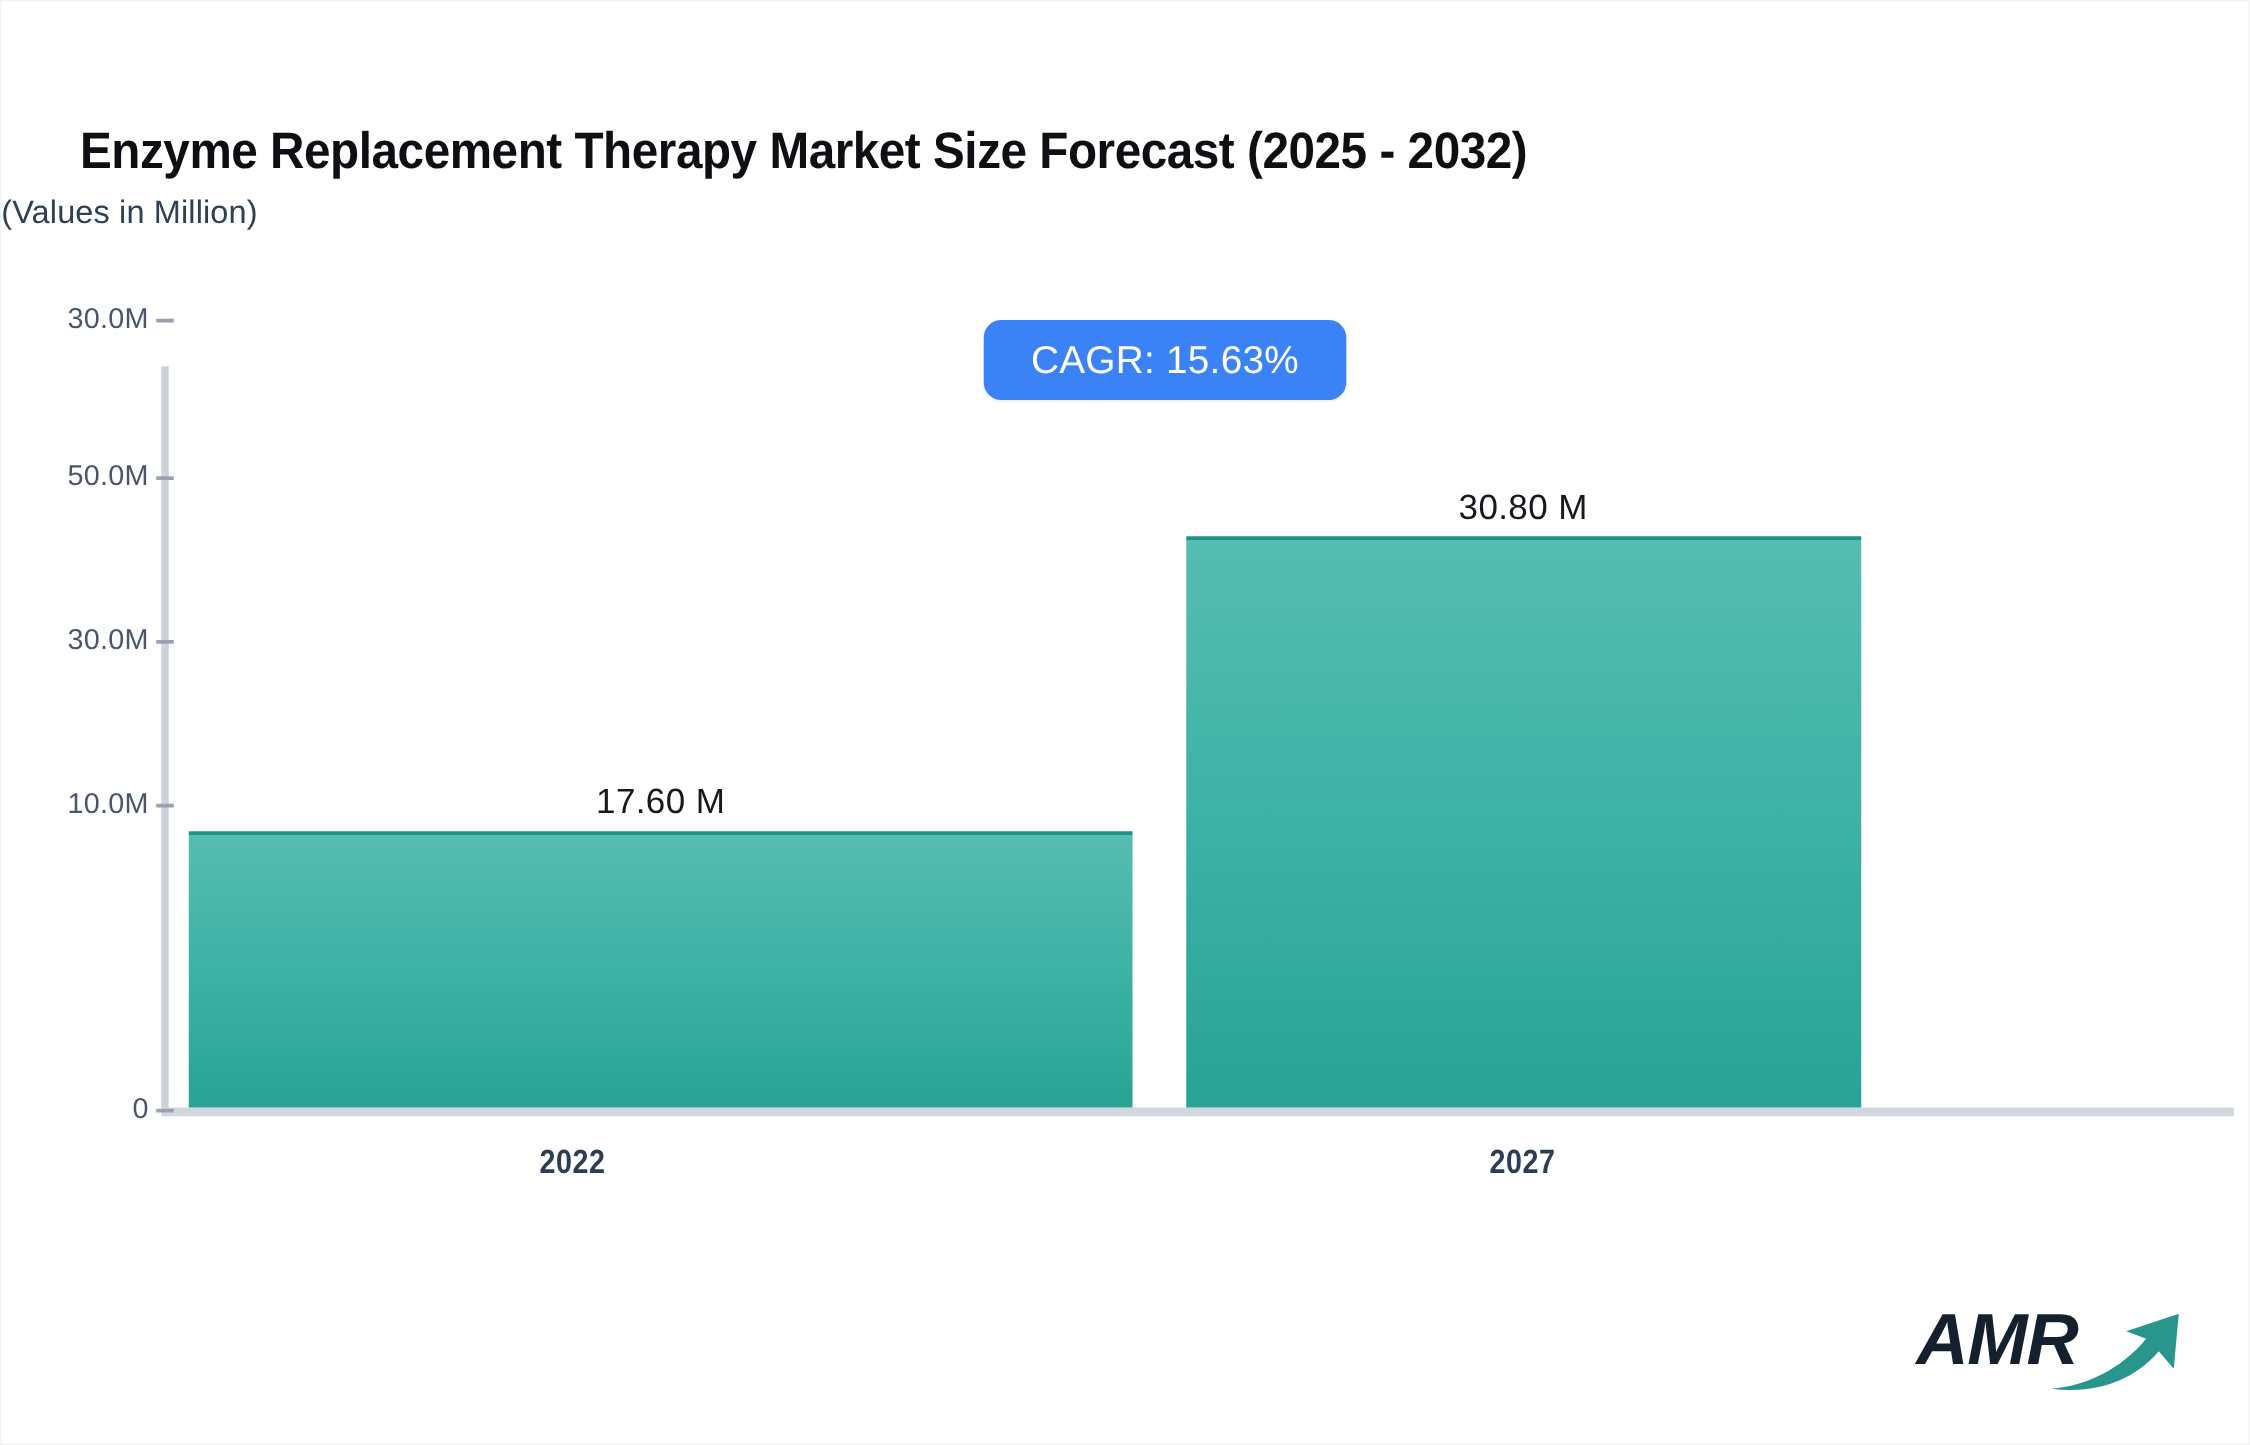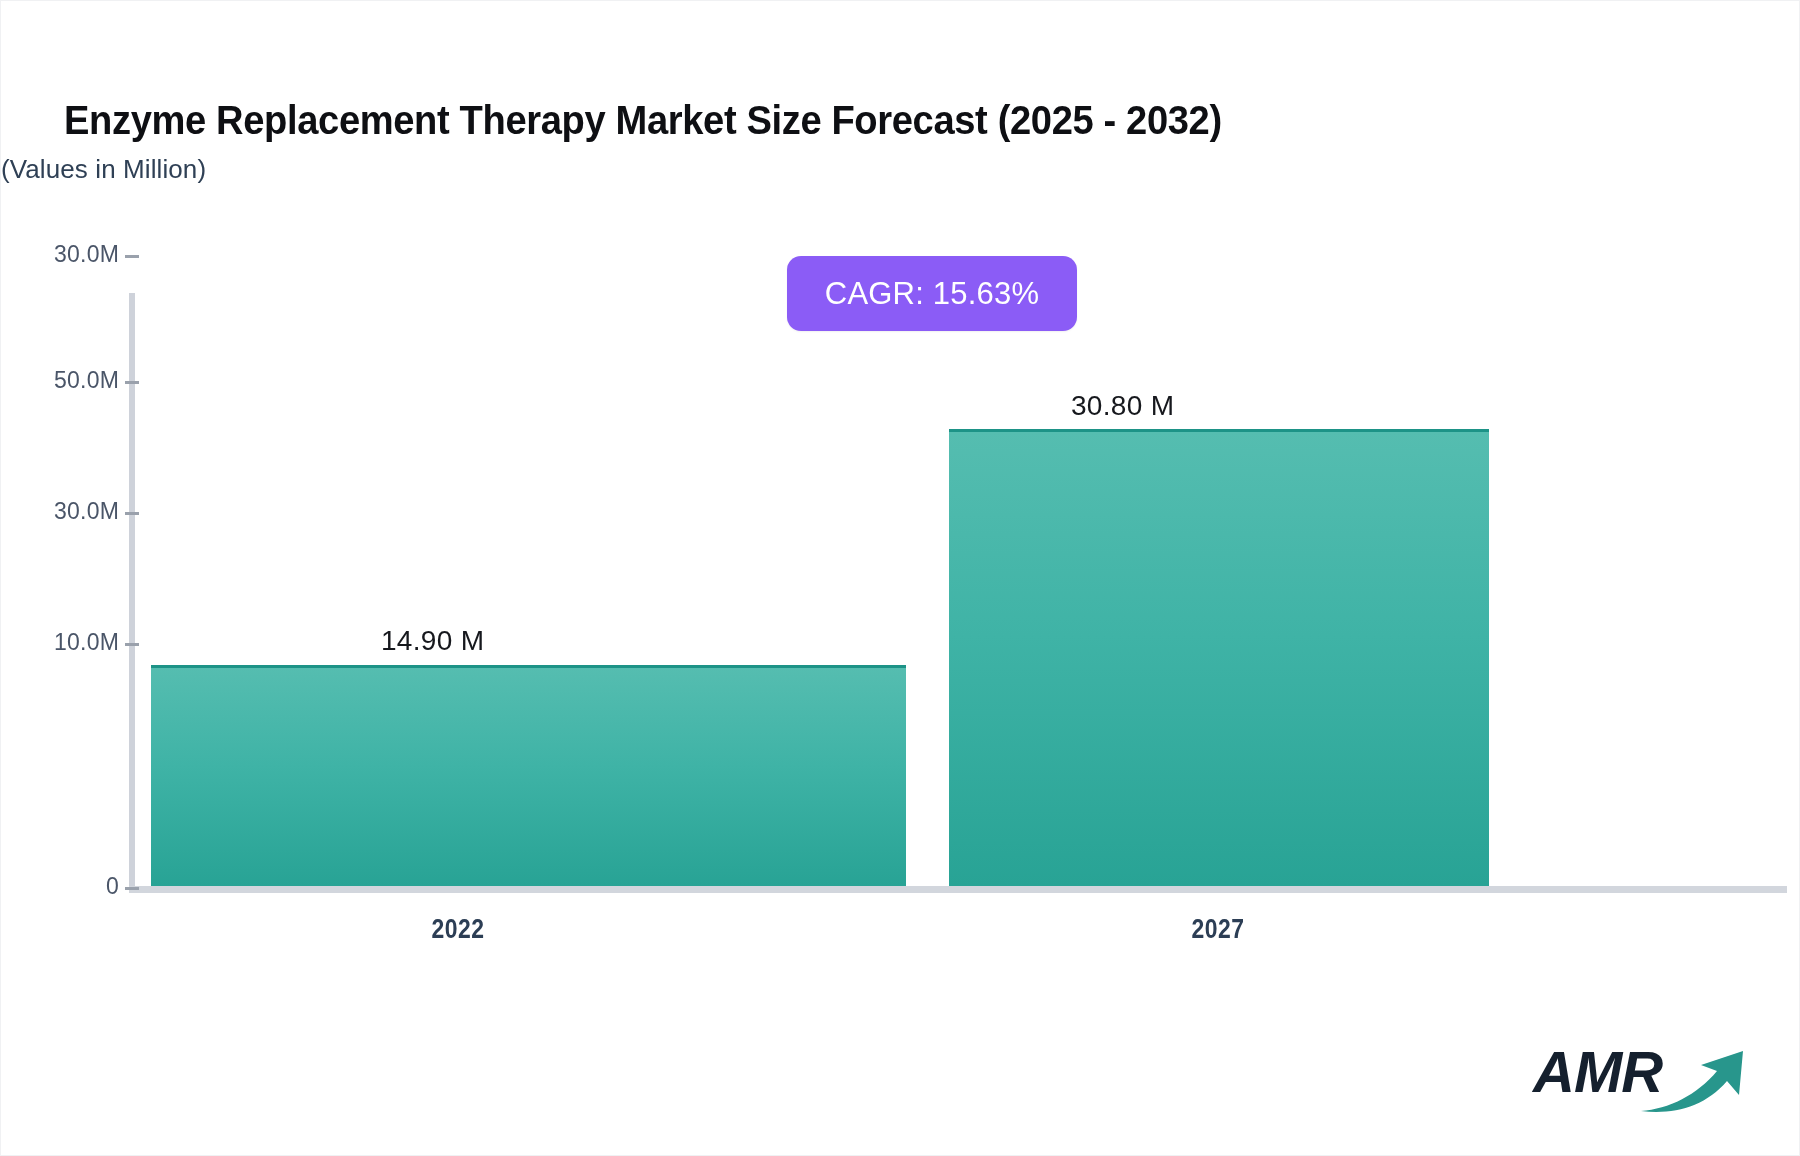--- a/index.html
+++ b/index.html
@@ -53,8 +53,8 @@
     left: 786px;
     top: 255px;
     width: 290px;
-    height: 75px;
-    background: #8b5cf6;
+    height: 64px;
+    background: #3b82f6;
     border-radius: 14px;
     display: flex;
     align-items: center;

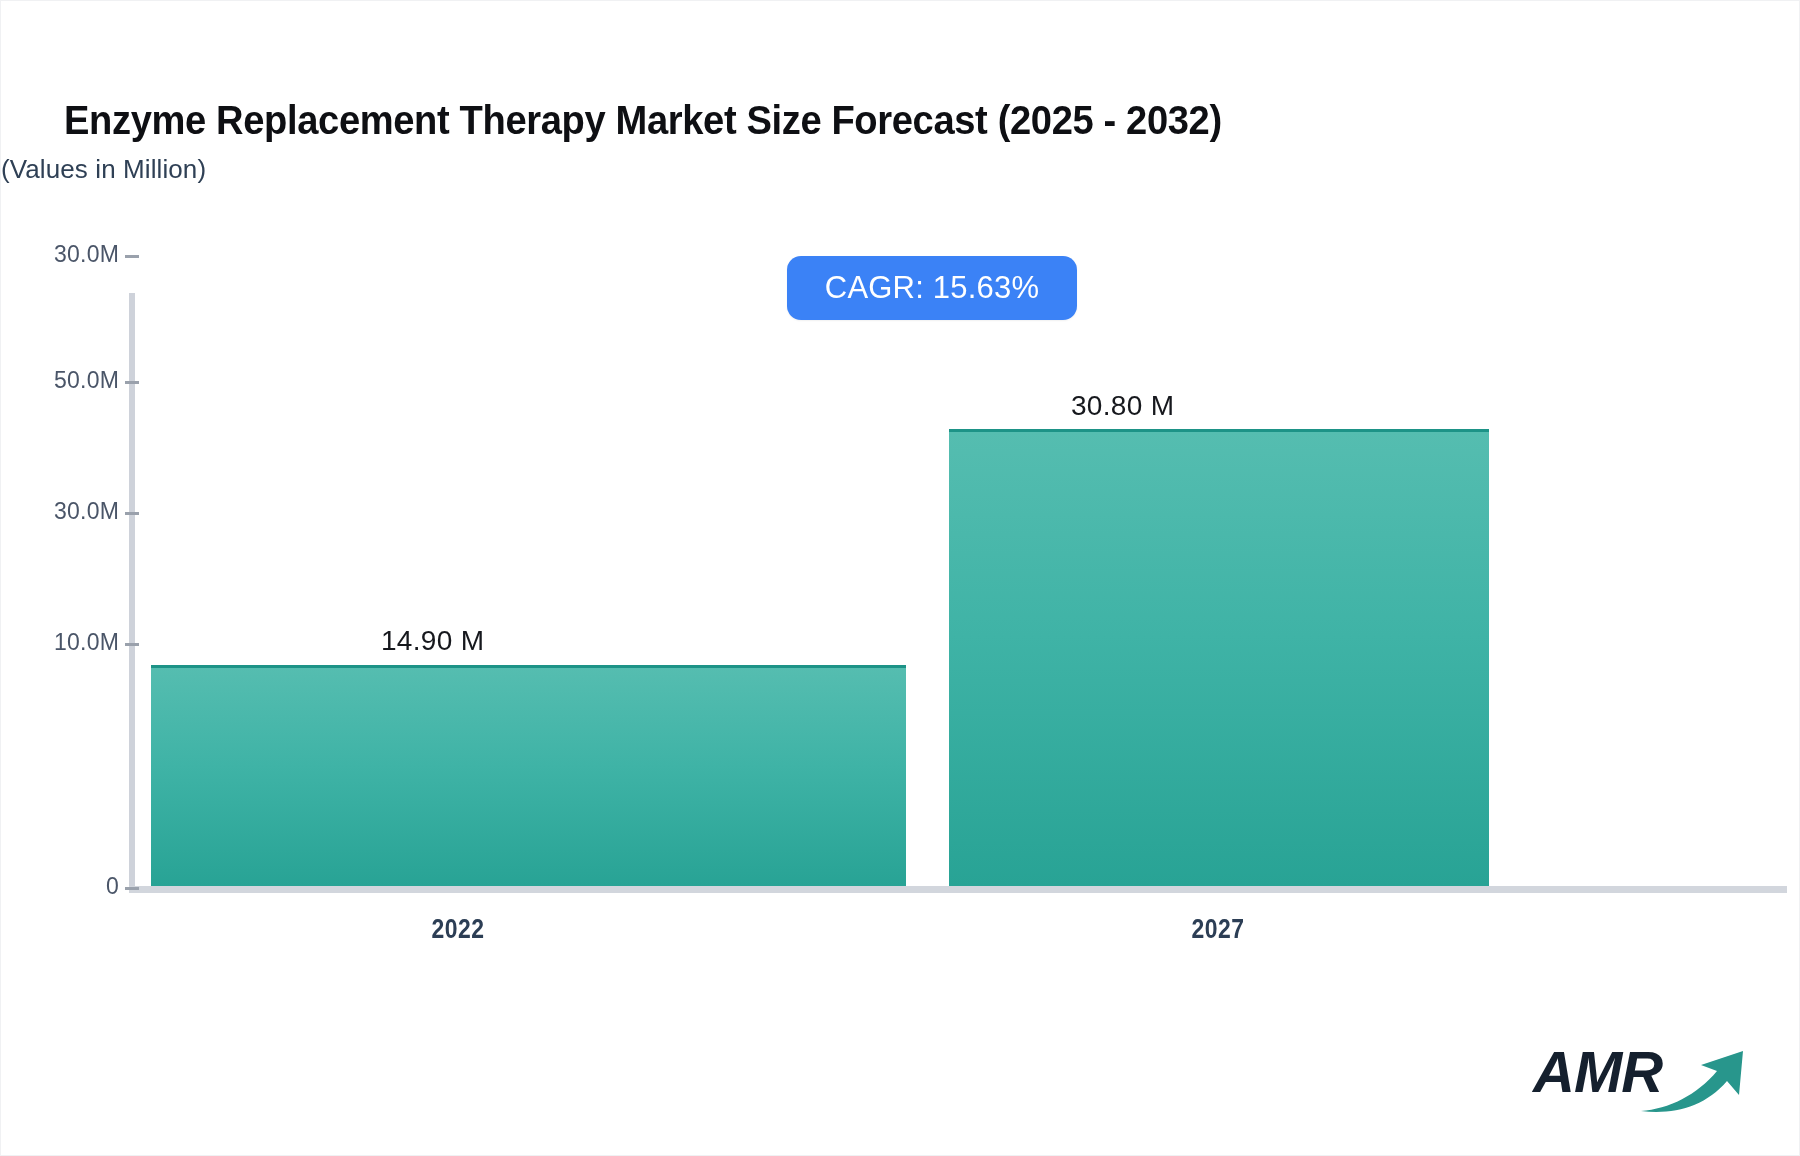--- a/index.html
+++ b/index.html
@@ -123,6 +123,7 @@
   }
   .bar-label {
     position: absolute;
+    text-align: center;
     font-size: 28px;
     color: #16181d;
     font-family: "Liberation Sans", sans-serif;

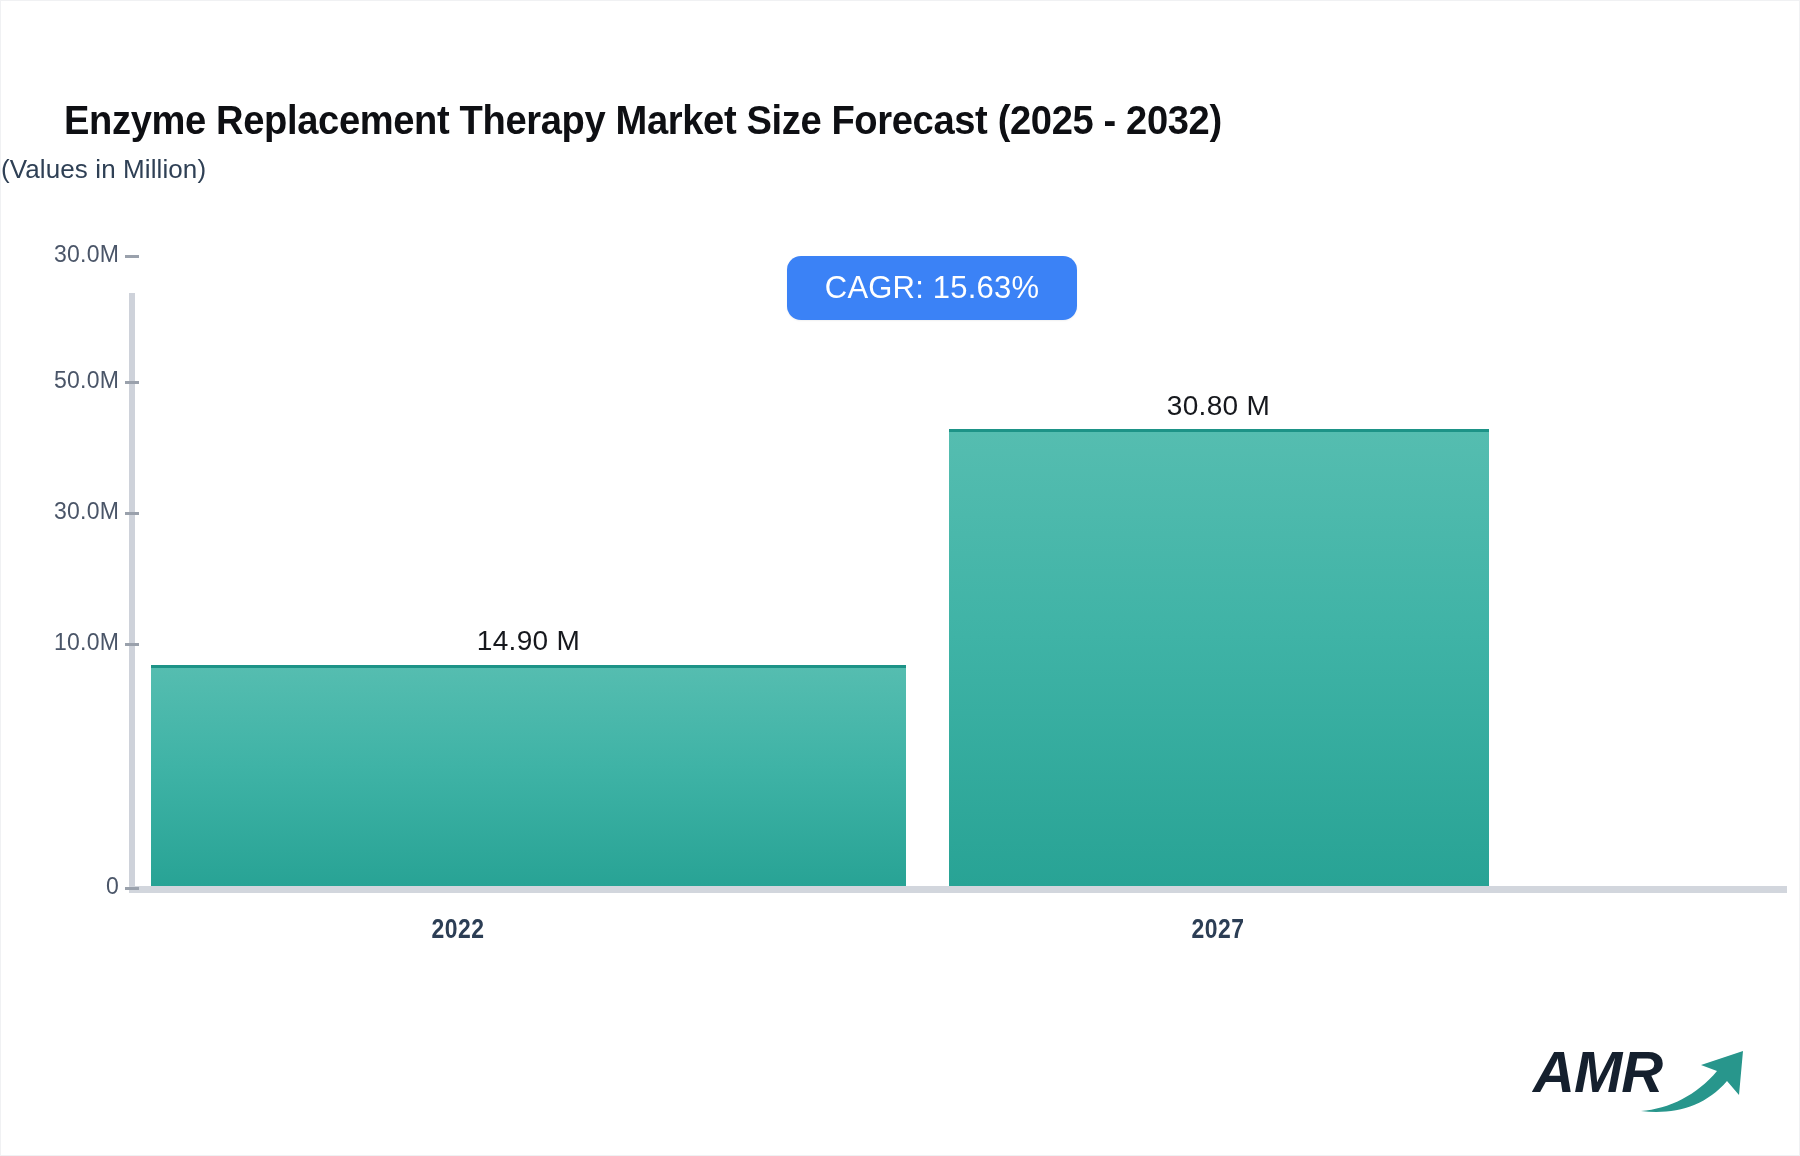--- a/index.html
+++ b/index.html
@@ -209,7 +209,7 @@
     <div class="bar" style="left:150px; top:664px; width:755px; height:221px;"></div>
     <div class="bar" style="left:948px; top:428px; width:540px; height:457px;"></div>
 
-    <div class="bar-label" style="left:380px; top:624px; width:295px;">14.90 M</div>
+    <div class="bar-label" style="left:380px; top:624px; width:295px;">17.60 M</div>
     <div class="bar-label" style="left:1070px; top:389px; width:295px;">30.80 M</div>
 
     <div class="x-label" style="left:382px; top:913px; width:150px;">2022</div>

